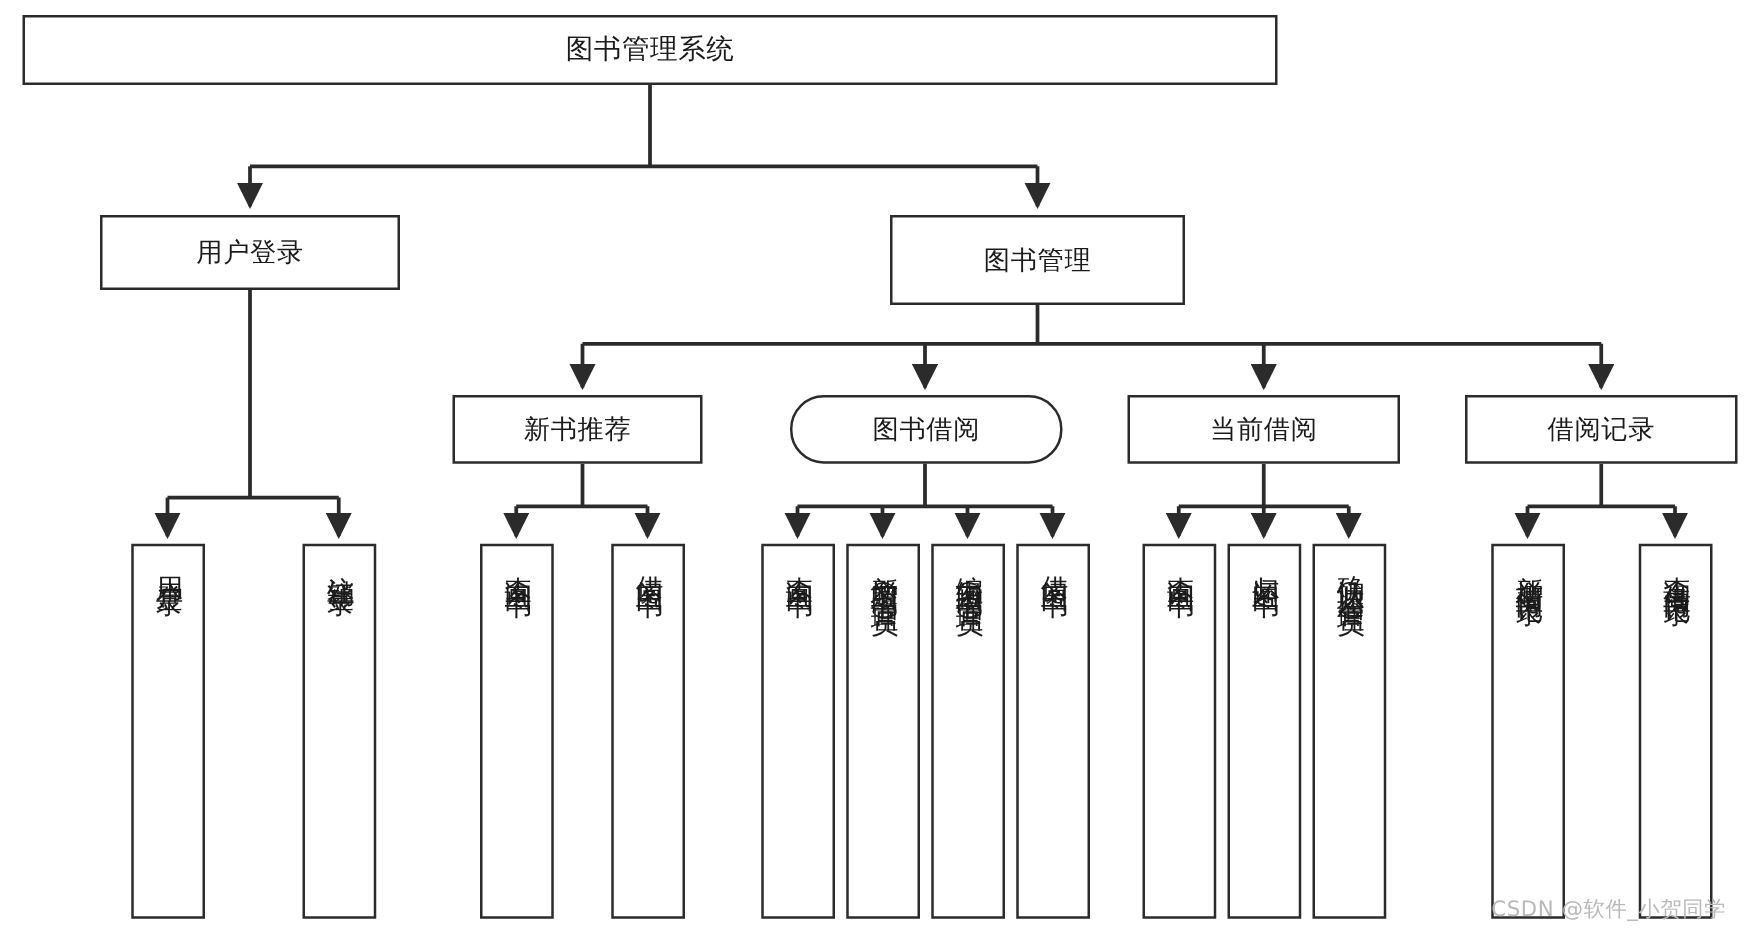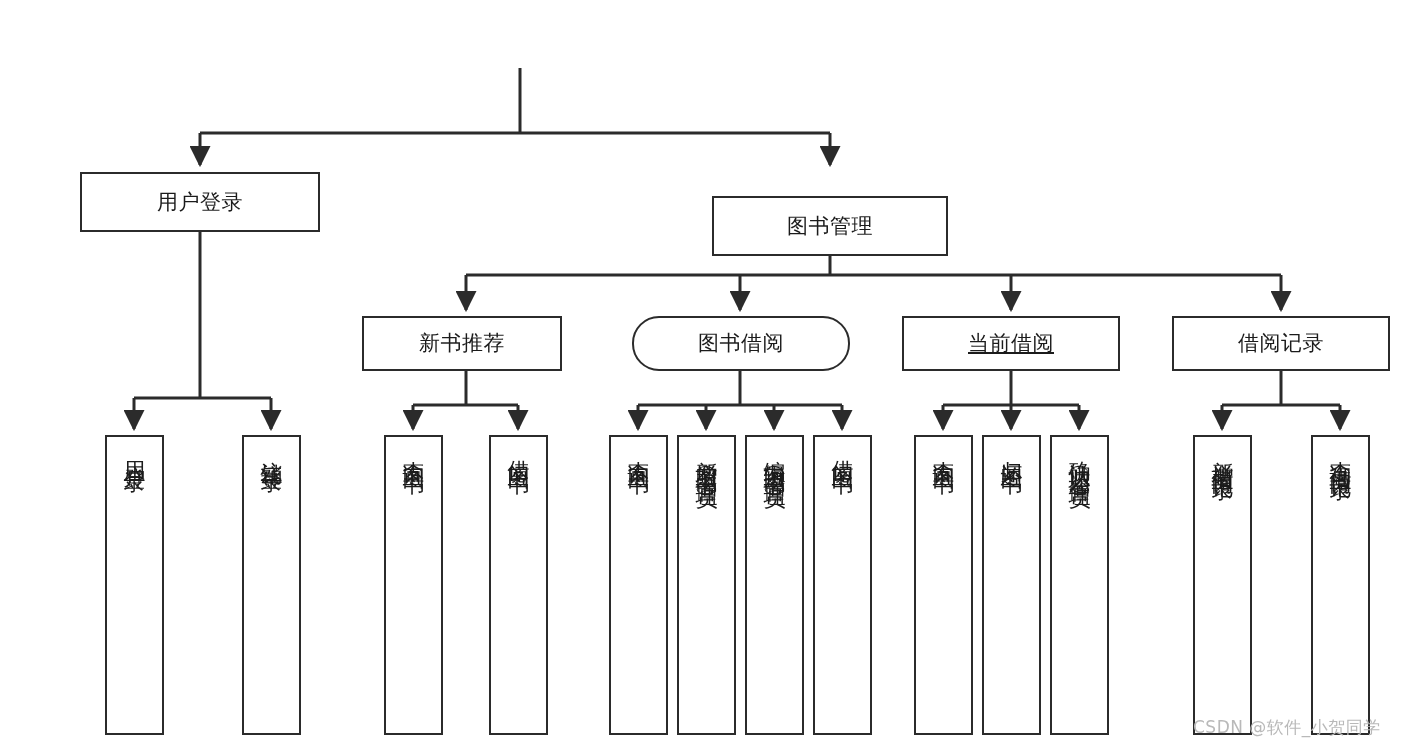--- a/index.html
+++ b/index.html
@@ -123,6 +123,9 @@
     </g>
   </svg>
 
+  <div class="node horiz root" style="left:18px;top:12px;width:1004px;height:56px;">
+    <span class="lbl">图书管理系统</span>
+  </div>
 
   <div class="node horiz" style="left:80px;top:172px;width:240px;height:60px;">
     <span class="lbl">用户登录</span>

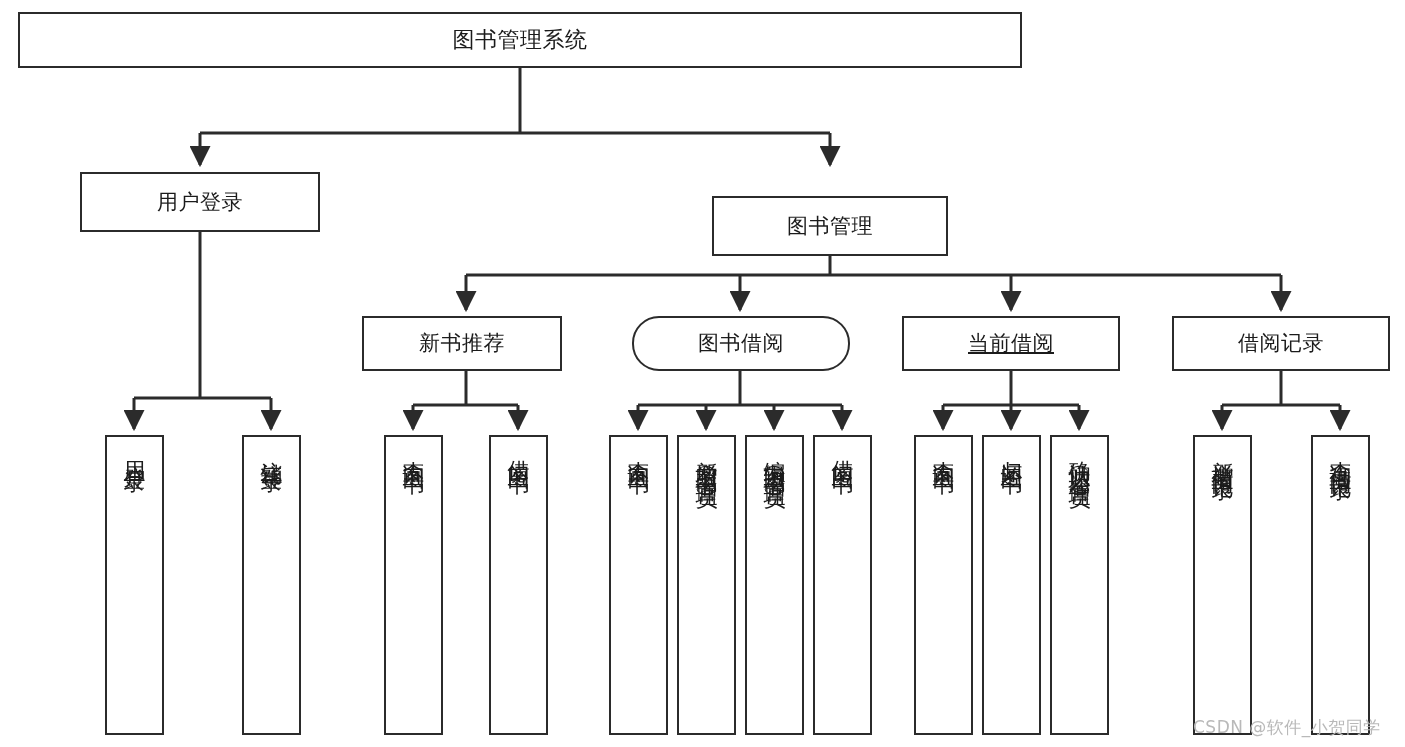--- a/index.html
+++ b/index.html
@@ -130,7 +130,7 @@
   <div class="node horiz" style="left:80px;top:172px;width:240px;height:60px;">
     <span class="lbl">用户登录</span>
   </div>
-  <div class="node horiz" style="left:712px;top:172px;width:236px;height:60px;margin-top:24px;">
+  <div class="node horiz" style="left:712px;top:172px;width:236px;height:72px;">
     <span class="lbl">图书管理</span>
   </div>
 

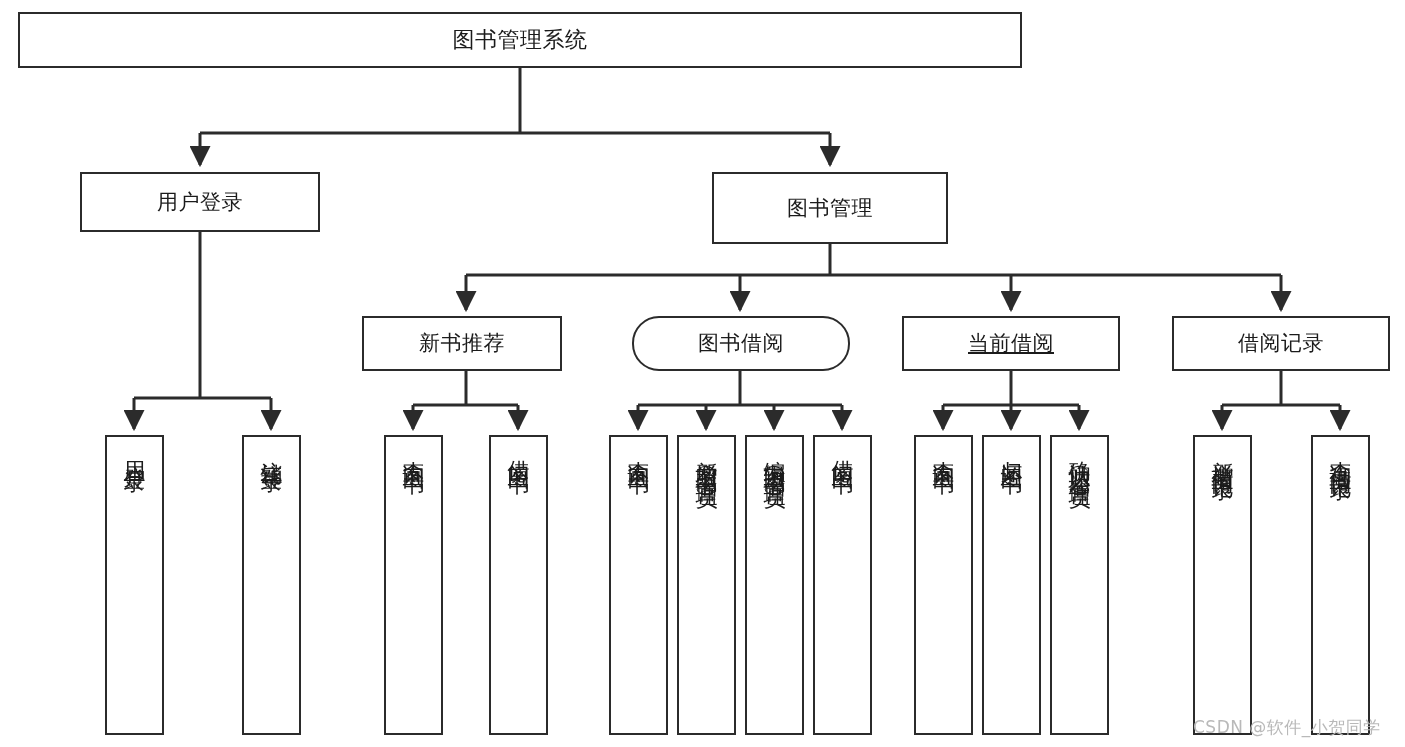--- a/index.html
+++ b/index.html
@@ -140,7 +140,7 @@
   <div class="node horiz" style="left:632px;top:316px;width:218px;height:55px;border-radius:27px;">
     <span class="lbl">图书借阅</span>
   </div>
-  <div class="node horiz" style="left:902px;top:316px;width:218px;height:55px;text-decoration:underline;">
+  <div class="node horiz" style="left:902px;top:316px;width:218px;height:55px;">
     <span class="lbl">当前借阅</span>
   </div>
   <div class="node horiz" style="left:1172px;top:316px;width:218px;height:55px;">

